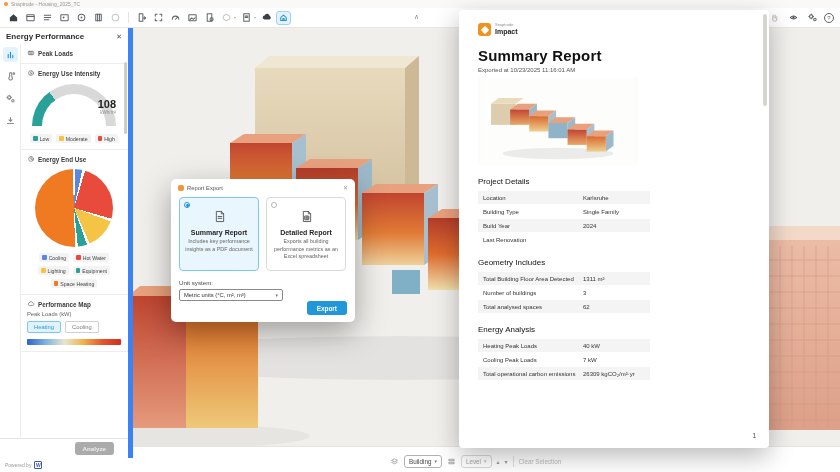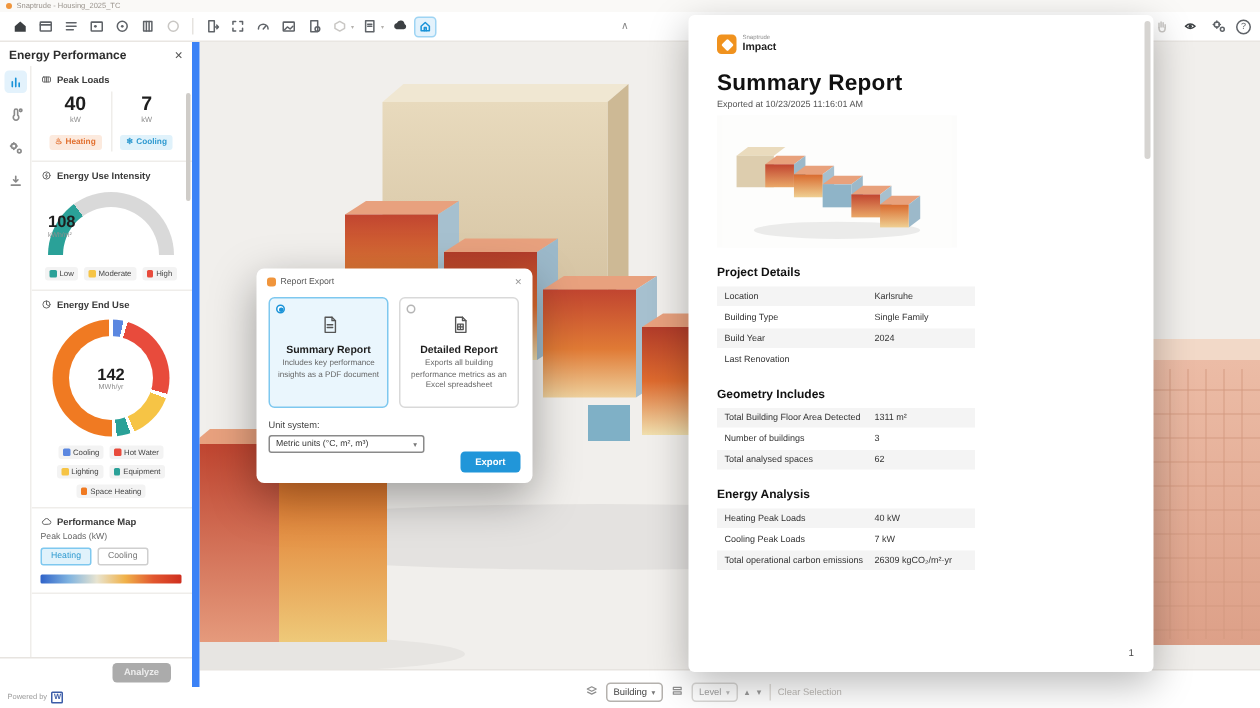--- a/index.html
+++ b/index.html
@@ -368,24 +368,6 @@
               </svg>
               <span>Peak Loads</span>
             </div>
-          <div class="pl-cols">
-            <div class="pl-col">
-              <div class="pl-val">40</div>
-              <div class="pl-unit">kW</div>
-              <span class="badge heat">
-                  <span>♨</span>
-                  <span>Heating</span>
-                </span>
-            </div>
-            <div class="pl-col">
-              <div class="pl-val">7</div>
-              <div class="pl-unit">kW</div>
-              <span class="badge cool">
-                  <span>❄</span>
-                  <span>Cooling</span>
-                </span>
-            </div>
-          </div>
         </div>
 
 

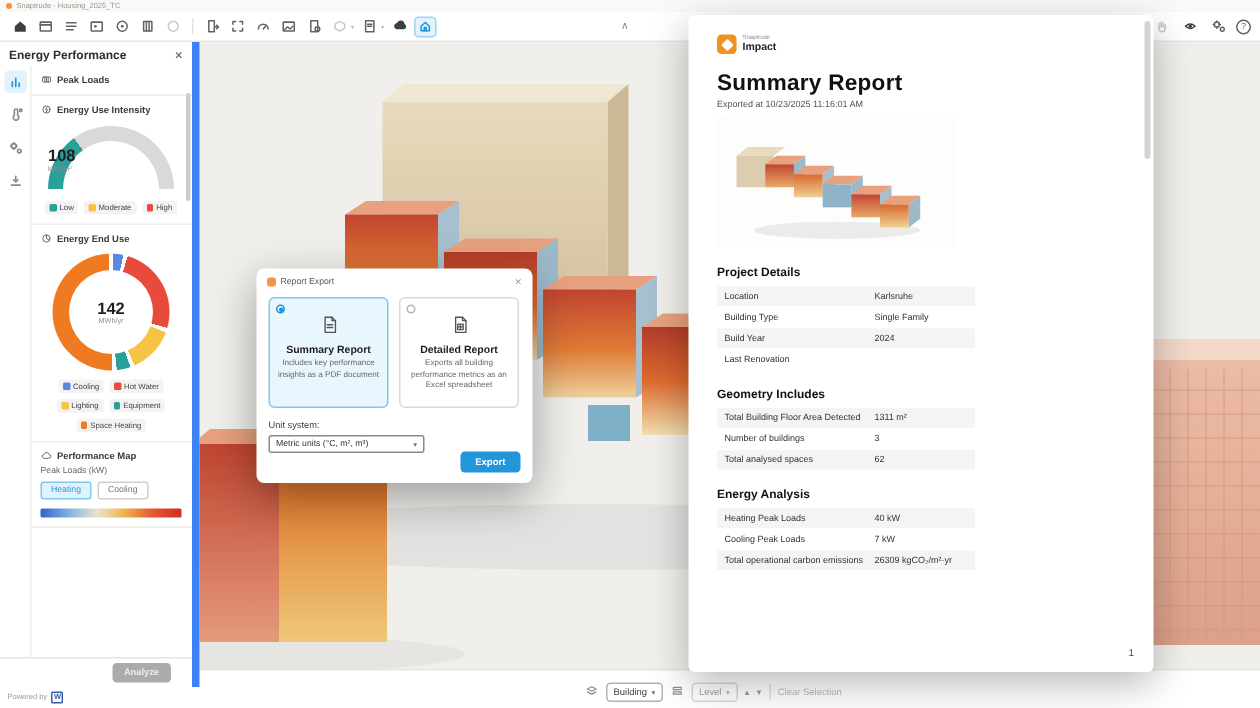--- a/index.html
+++ b/index.html
@@ -57,7 +57,7 @@
   .gauge-wrap{width:84px;height:44px;margin:7px auto 0;position:relative;overflow:hidden}
   .gauge-disc{width:84px;height:84px;border-radius:50%}
   .gauge-hole{position:absolute;left:10px;top:10px;width:64px;height:64px;border-radius:50%;background:#fff}
-  .gauge-txt{position:absolute;left:0;top:14px;width:84px;text-align:left}
+  .gauge-txt{position:absolute;left:0;top:14px;width:84px;text-align:right}
   .gauge-val{font-size:11px;font-weight:bold;color:#1e1e1e}
   .gauge-unit{font-size:4.6px;color:#8d8d8d}
   .legend-row{display:flex;justify-content:center;gap:4px;margin-top:6px;flex-wrap:wrap}

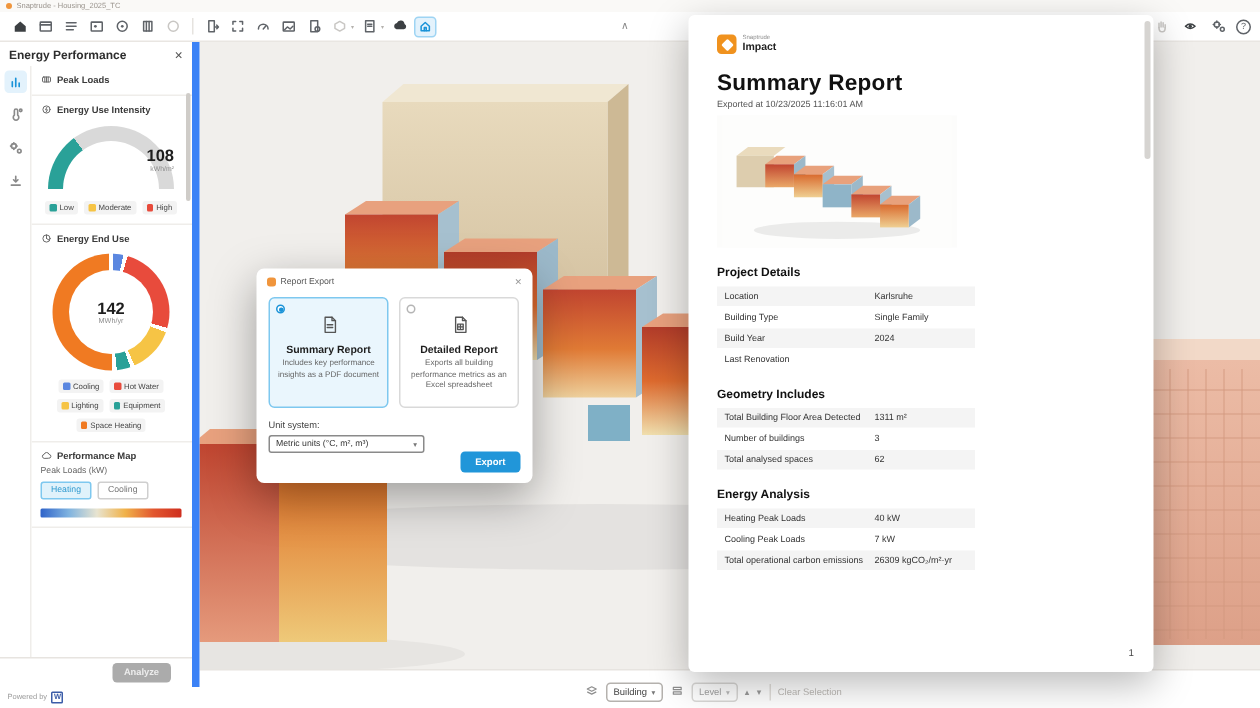--- a/index.html
+++ b/index.html
@@ -123,7 +123,7 @@
   .r-exported{font-size:6px;color:#555;margin-top:3px}
   .r-project{font-size:9.5px;font-weight:bold;color:#111;margin-top:13px}
   .r-img{width:160px;height:88px;margin-top:4px;background:#fcfcfb}
-  .r-sec{font-size:8px;font-weight:bold;color:#111;margin-top:12px;margin-bottom:5px}
+  .r-sec{font-size:8px;font-weight:normal;color:#111;margin-top:12px;margin-bottom:5px}
   .r-table{width:172px}
   .r-row{display:flex;align-items:center;height:13px;font-size:6px;color:#333;padding:0 5px;margin-bottom:1px}
   .r-row:nth-child(odd){background:#f4f4f4}

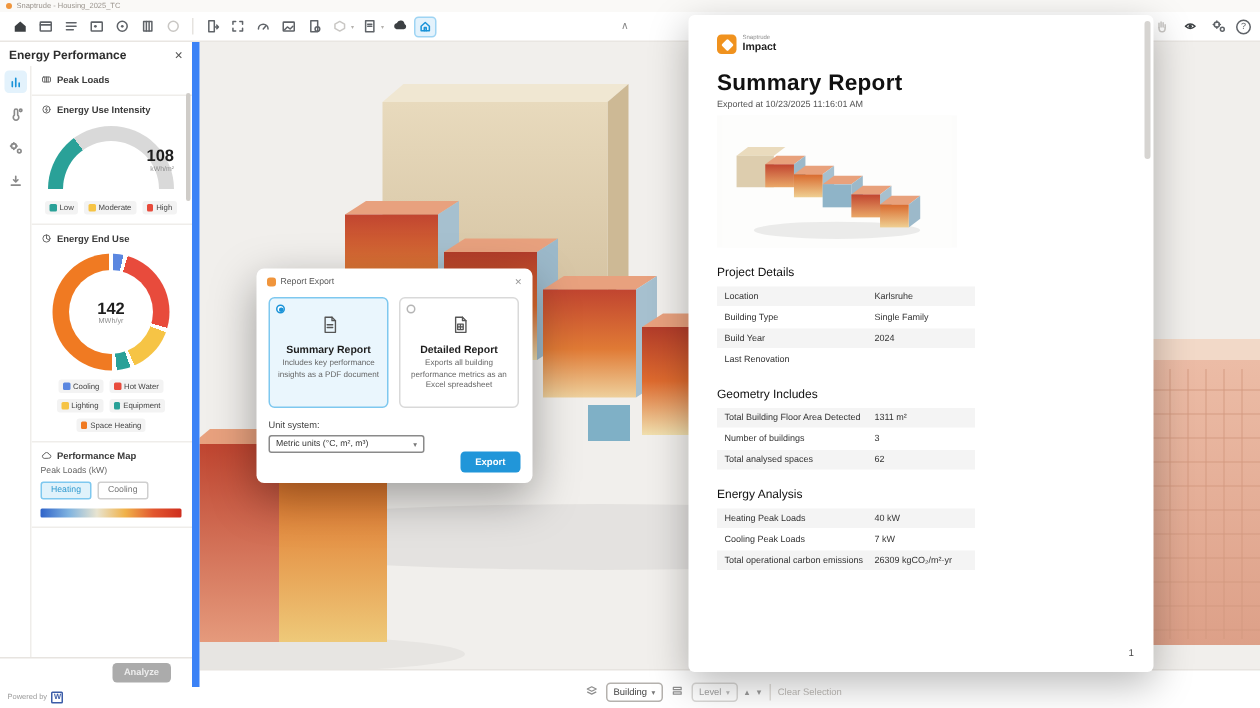--- a/index.html
+++ b/index.html
@@ -413,10 +413,6 @@
             </div>
           <div class="donut-wrap">
             <div class="donut" style="background: conic-gradient(rgb(255, 255, 255) 0%, rgb(255, 255, 255) 0.6%, rgb(91, 135, 224) 0.6%, rgb(91, 135, 224) 3.4%, rgb(255, 255, 255) 3.4%, rgb(255, 255, 255) 4%, rgb(255, 255, 255) 4%, rgb(255, 255, 255) 4.6%, rgb(232, 75, 60) 4.6%, rgb(232, 75, 60) 29.4%, rgb(255, 255, 255) 29.4%, rgb(255, 255, 255) 30%, rgb(255, 255, 255) 30%, rgb(255, 255, 255) 30.6%, rgb(246, 196, 69) 30.6%, rgb(246, 196, 69) 43.4%, rgb(255, 255, 255) 43.4%, rgb(255, 255, 255) 44%, rgb(255, 255, 255) 44%, rgb(255, 255, 255) 44.6%, rgb(42, 161, 152) 44.6%, rgb(42, 161, 152) 48.4%, rgb(255, 255, 255) 48.4%, rgb(255, 255, 255) 49%, rgb(255, 255, 255) 49%, rgb(255, 255, 255) 49.6%, rgb(240, 122, 34) 49.6%, rgb(240, 122, 34) 99.4%, rgb(255, 255, 255) 99.4%, rgb(255, 255, 255) 100%);"></div>
-            <div class="donut-hole">
-              <div class="donut-val">142</div>
-              <div class="donut-unit">MWh/yr</div>
-            </div>
           </div>
           <div class="legend-row">
             <span class="lpill">

